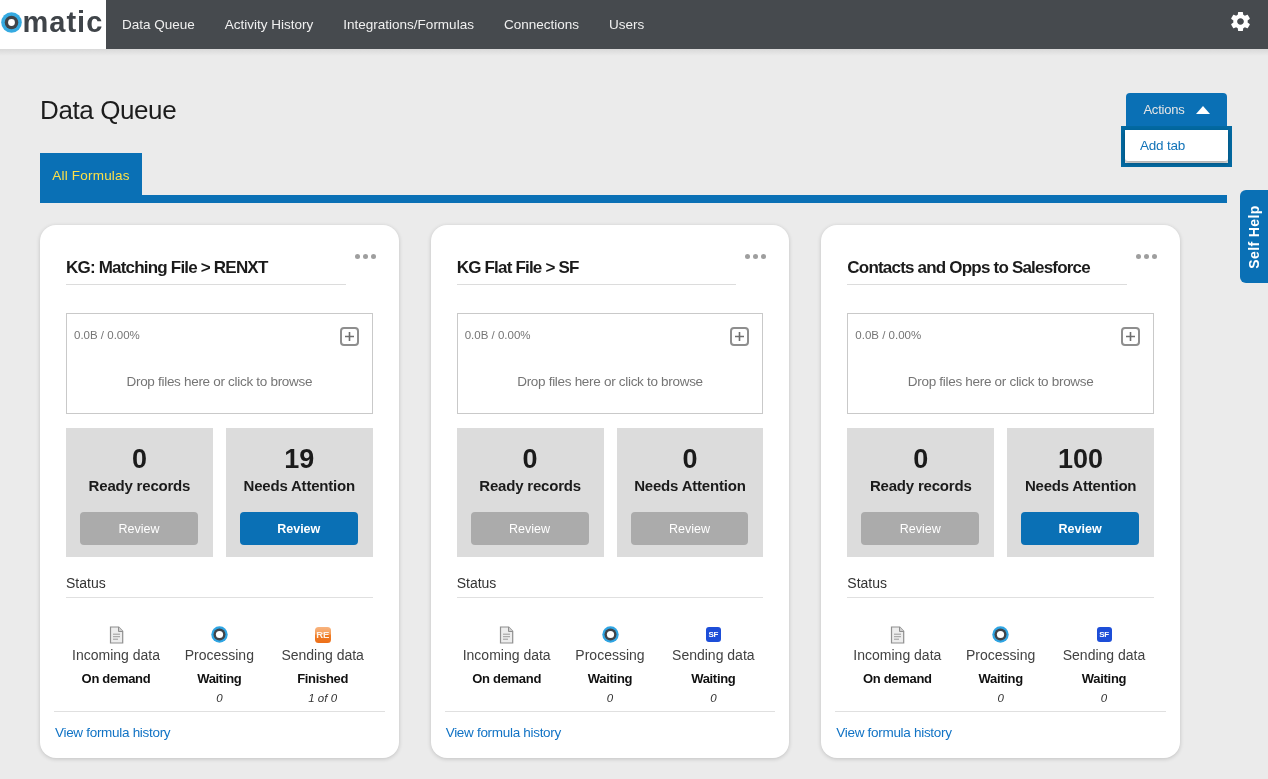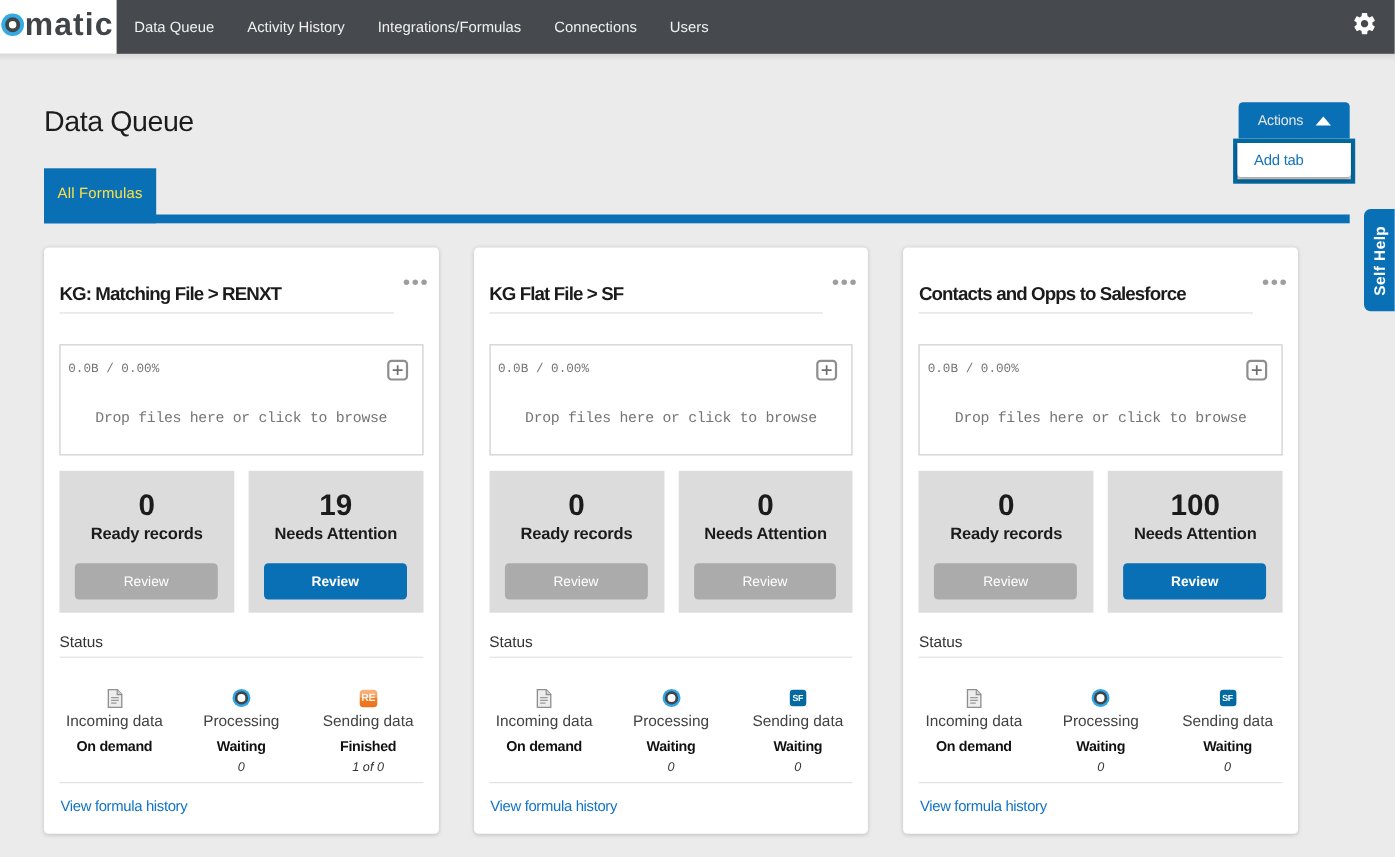--- a/index.html
+++ b/index.html
@@ -33,7 +33,7 @@
 
 
 .cards { position:absolute; left:40px; top:225px; width:1140px; display:flex; gap:32px; }
-.card { flex:1; height:533px; background:#fff; border-radius:4px; box-shadow:0 1px 4px rgba(0,0,0,.18); position:relative; padding:0 14px; }
+.card { flex:1; height:533px; background:#fff; border-radius:16px; box-shadow:0 1px 4px rgba(0,0,0,.18); position:relative; padding:0 26px; }
 .cardtitle { position:relative; padding-top:33px; height:59px; }
 .cardtitle .t { font-size:17px; font-weight:700; color:#1b1b1b; letter-spacing:-.8px; }
 .cardtitle .dots { position:absolute; right:-3px; top:29px; display:flex; gap:3px; }

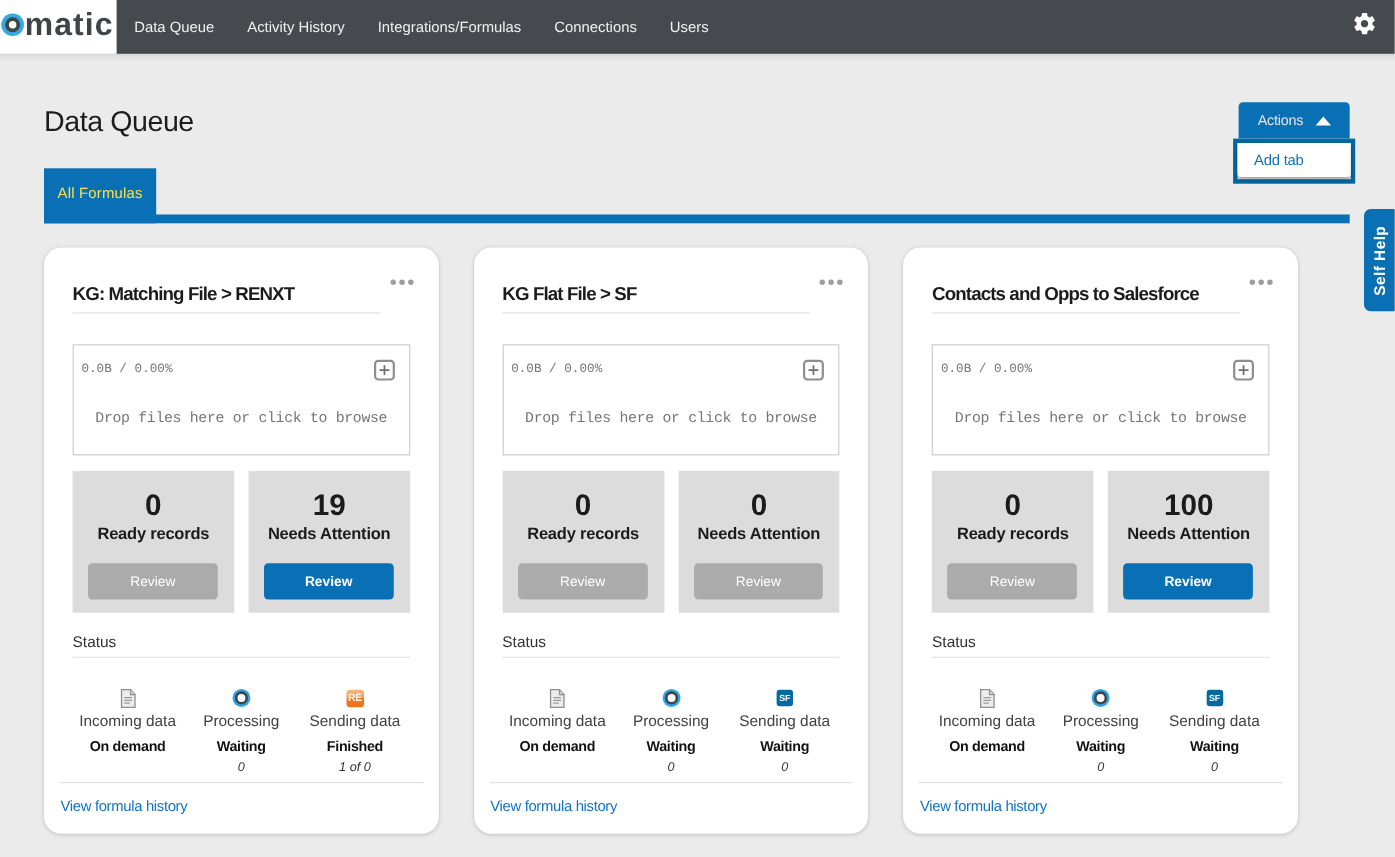--- a/index.html
+++ b/index.html
@@ -39,7 +39,7 @@
 .cardtitle .dots { position:absolute; right:-3px; top:29px; display:flex; gap:3px; }
 .cardtitle .dots i { width:5px; height:5px; border-radius:50%; background:#9e9e9e; }
 .hr1 { border:0; border-top:1px solid #dcdcdc; margin-right:27px; }
-.dropzone { margin-top:28px; height:101px; border:1px solid #c9c9c9; position:relative;font-family:Liberation Mono, monospace; }
+.dropzone { margin-top:28px; height:101px; border:1px solid #c9c9c9; position:relative; }
 .dz-size { position:absolute; left:7px; top:15px; font-size:11.5px; color:#757575; }
 .dz-plus { position:absolute; right:13px; top:13px; width:19px; height:19px; border:2px solid #8e8e8e; border-radius:4px;
   color:#6f6f6f; display:flex; align-items:center; justify-content:center; }

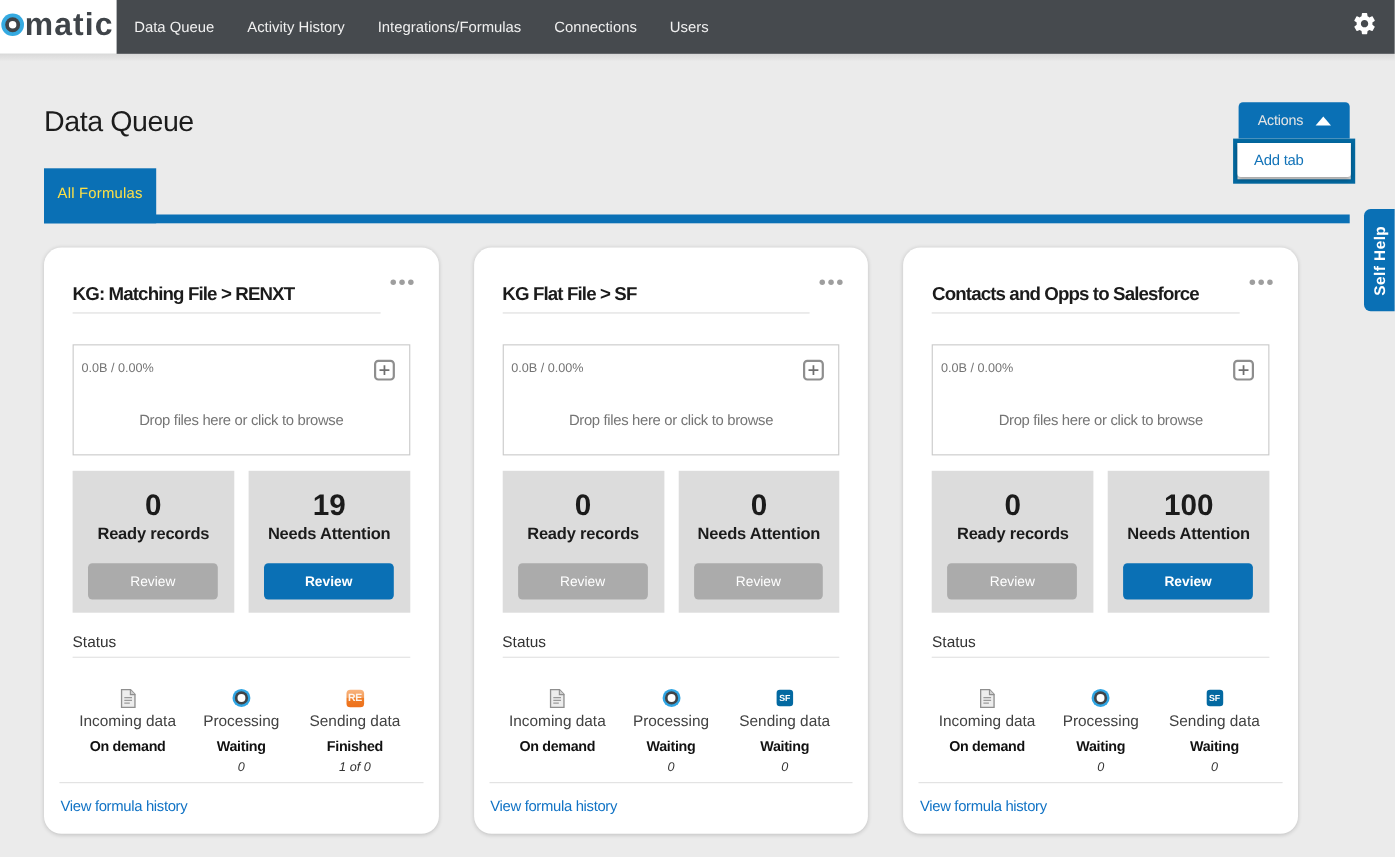--- a/index.html
+++ b/index.html
@@ -67,7 +67,7 @@
 
 .re-ic { width:16px; height:16px; border-radius:3.5px; background:linear-gradient(180deg,#f8b47f 0%,#f49c58 44%,#ef7d26 50%,#ed6f1a 100%);
   color:#fdf4ec; font-size:9.5px; font-weight:700; display:flex; align-items:center; justify-content:center; letter-spacing:-.3px; }
-.sf-ic { width:15px; height:15px; border-radius:3px; background:#0369a1;
+.sf-ic { width:15px; height:15px; border-radius:3px; background:#1d4ed8;
   color:#fff; font-size:8px; font-weight:700; display:flex; align-items:center; justify-content:center; letter-spacing:-.3px; }
 
 

